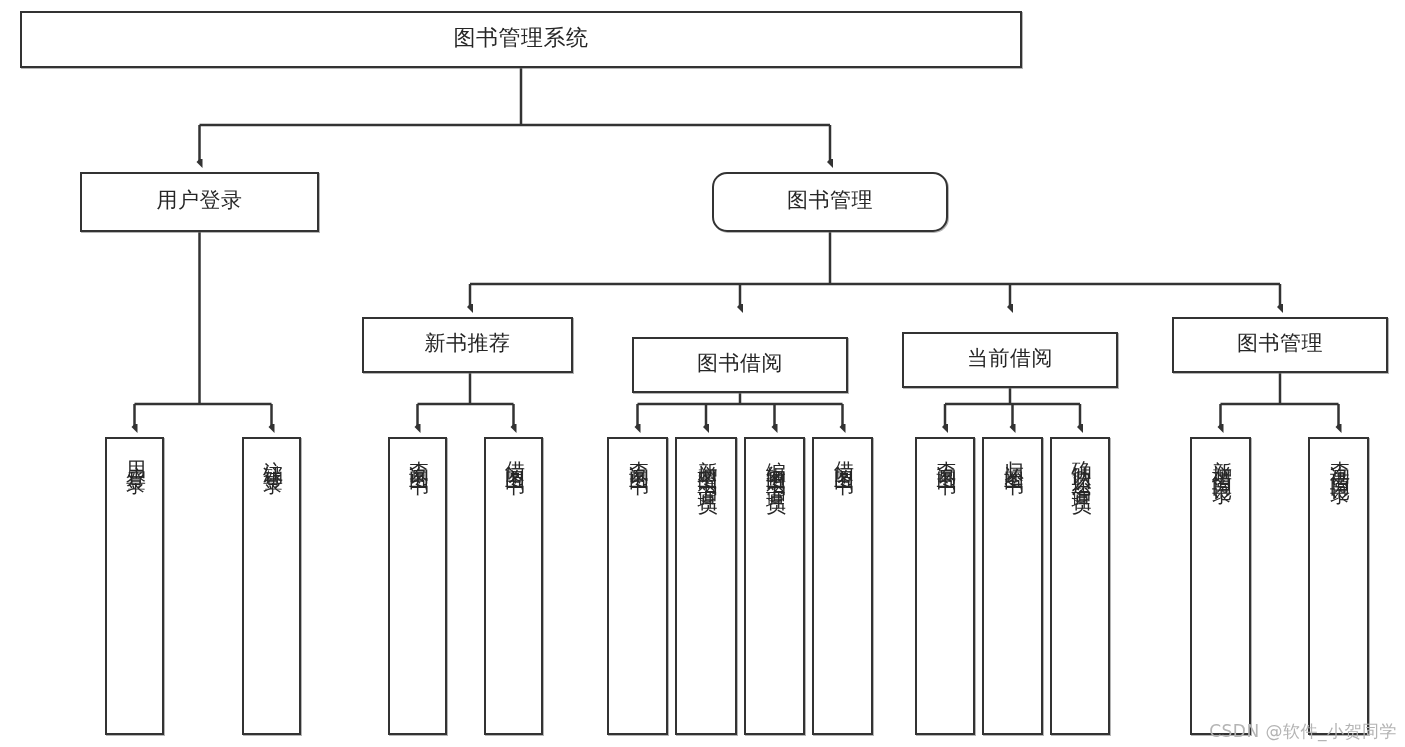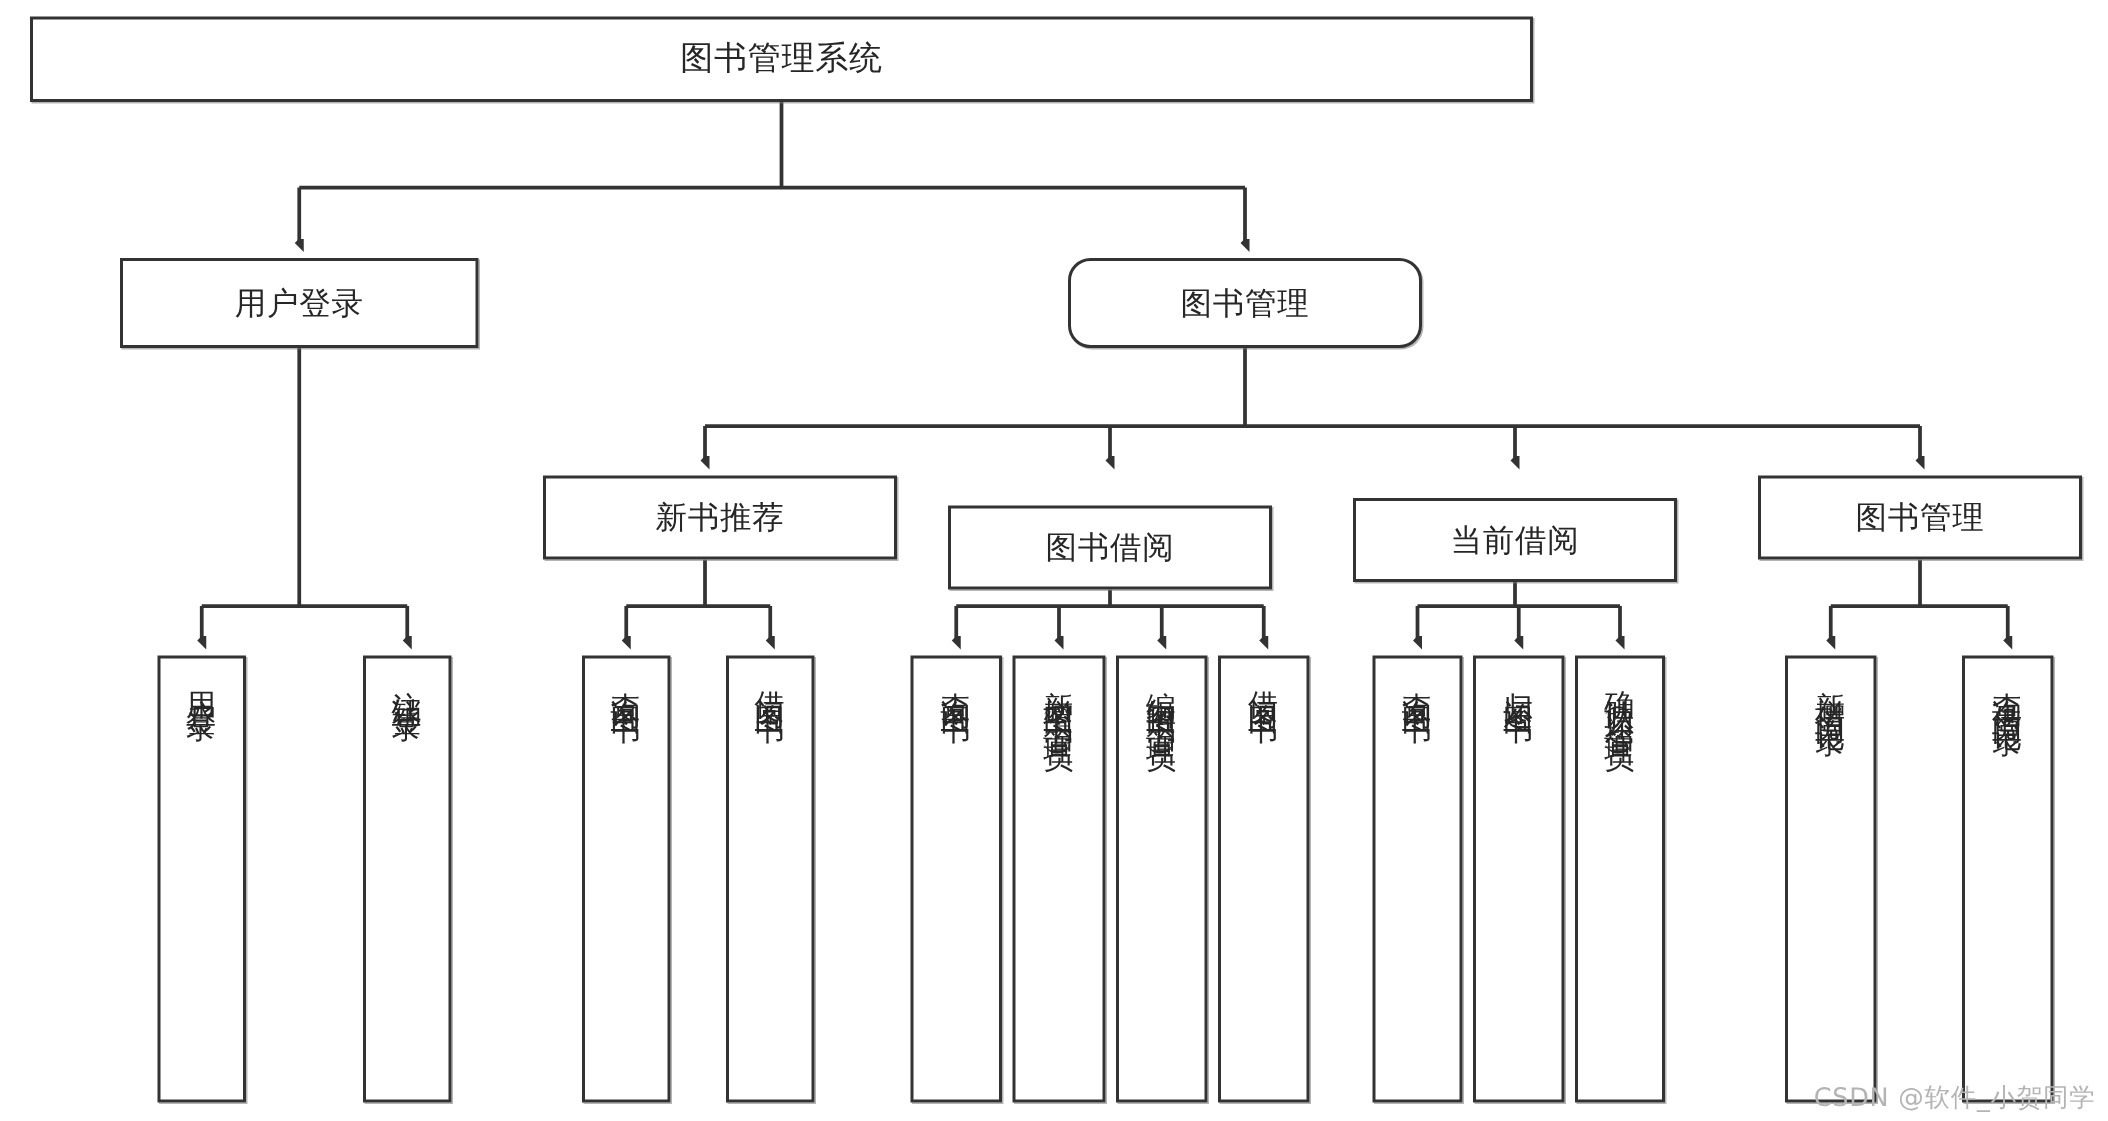--- a/index.html
+++ b/index.html
@@ -44,6 +44,7 @@
     line-height: 1.18;
     letter-spacing: 0.5px;
     white-space: nowrap;
+    font-family: Liberation Mono, monospace;
   }
   .node.horizontal .label {
     writing-mode: horizontal-tb;

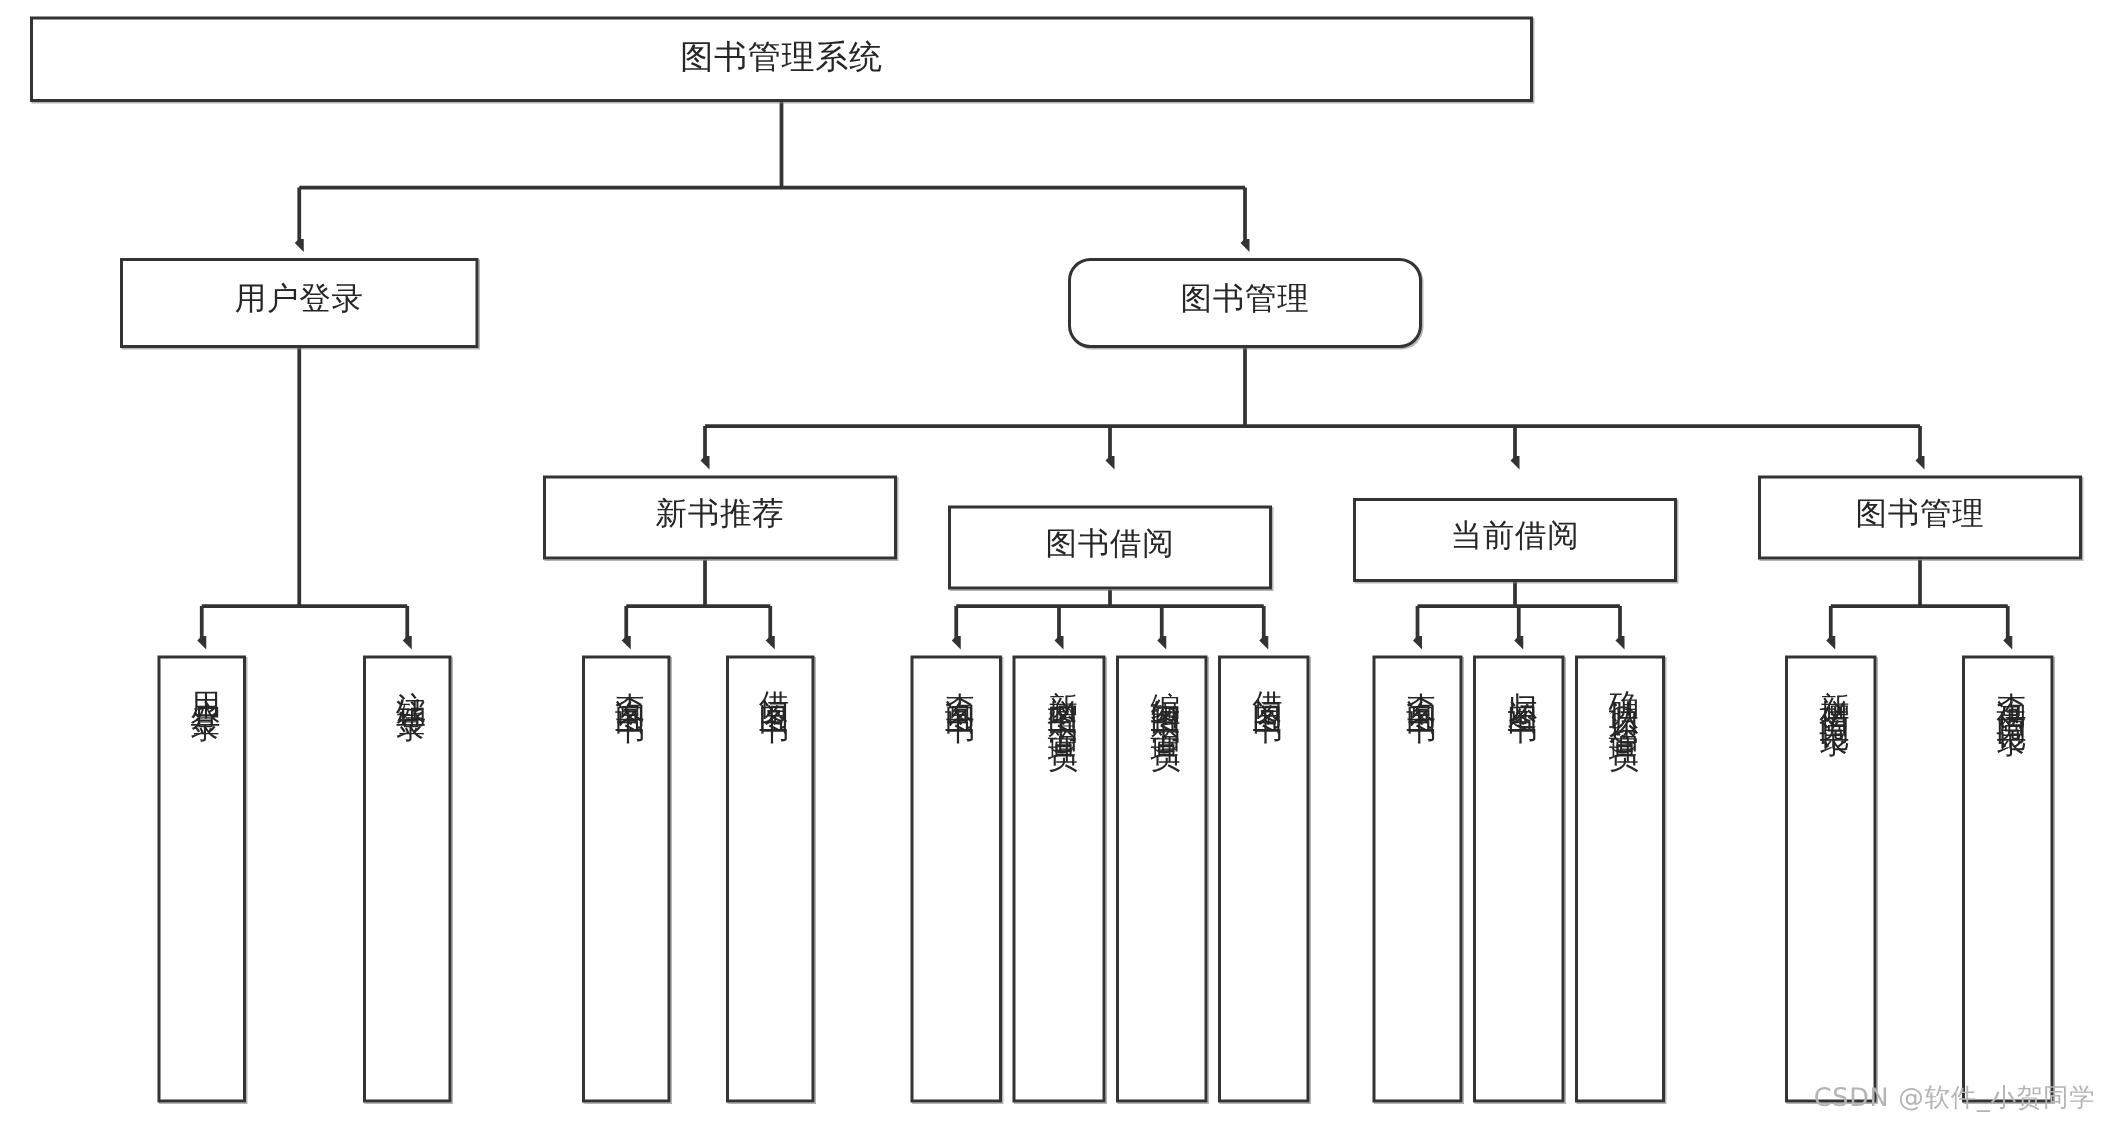--- a/index.html
+++ b/index.html
@@ -132,7 +132,7 @@
       <div class="node horizontal" id="node-book-manage" style="left: 712px; top: 172px; width: 236px; height: 60px; border-radius: 15px;">
         <span class="label">图书管理</span>
       </div>
-      <div class="node horizontal" id="node-new-book-rec" style="left: 362px; top: 317px; width: 236px; height: 56px;">
+      <div class="node horizontal" id="node-new-book-rec" style="left: 362px; top: 317px; width: 211px; height: 56px;">
         <span class="label">新书推荐</span>
       </div>
       <div class="node horizontal" id="node-book-borrow" style="left: 632px; top: 317px; width: 216px; height: 56px; margin-top: 20px;">

